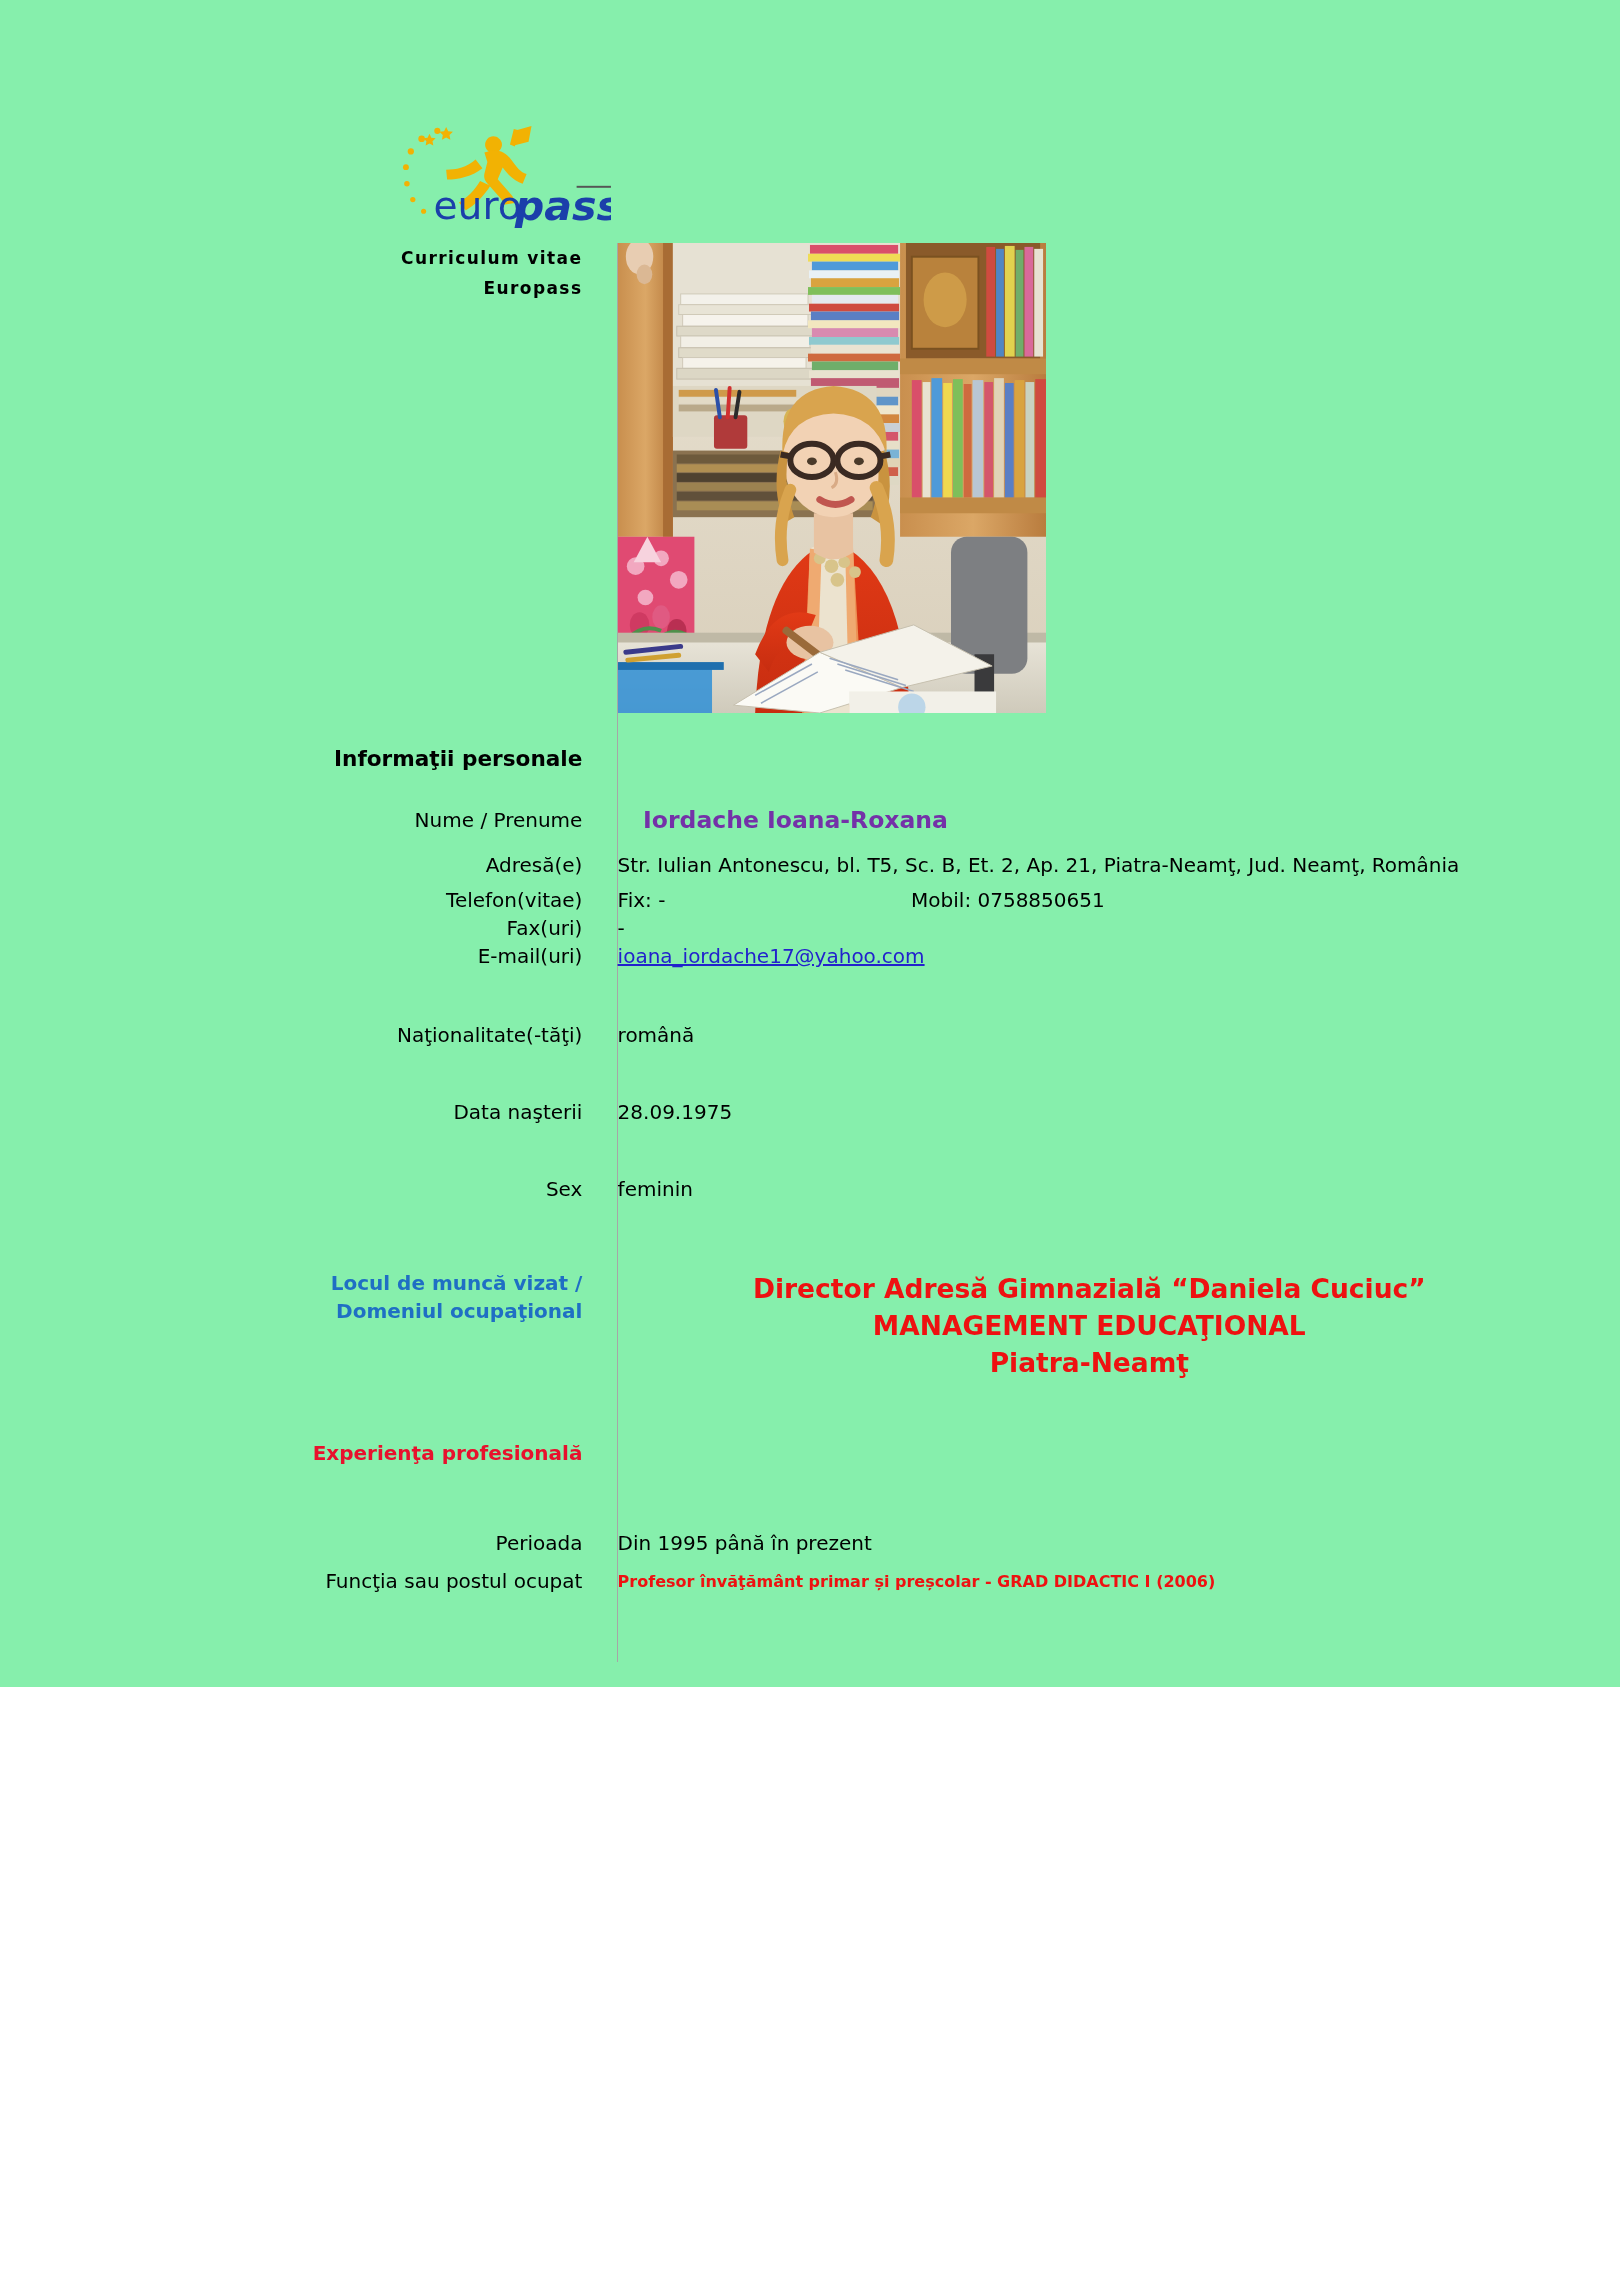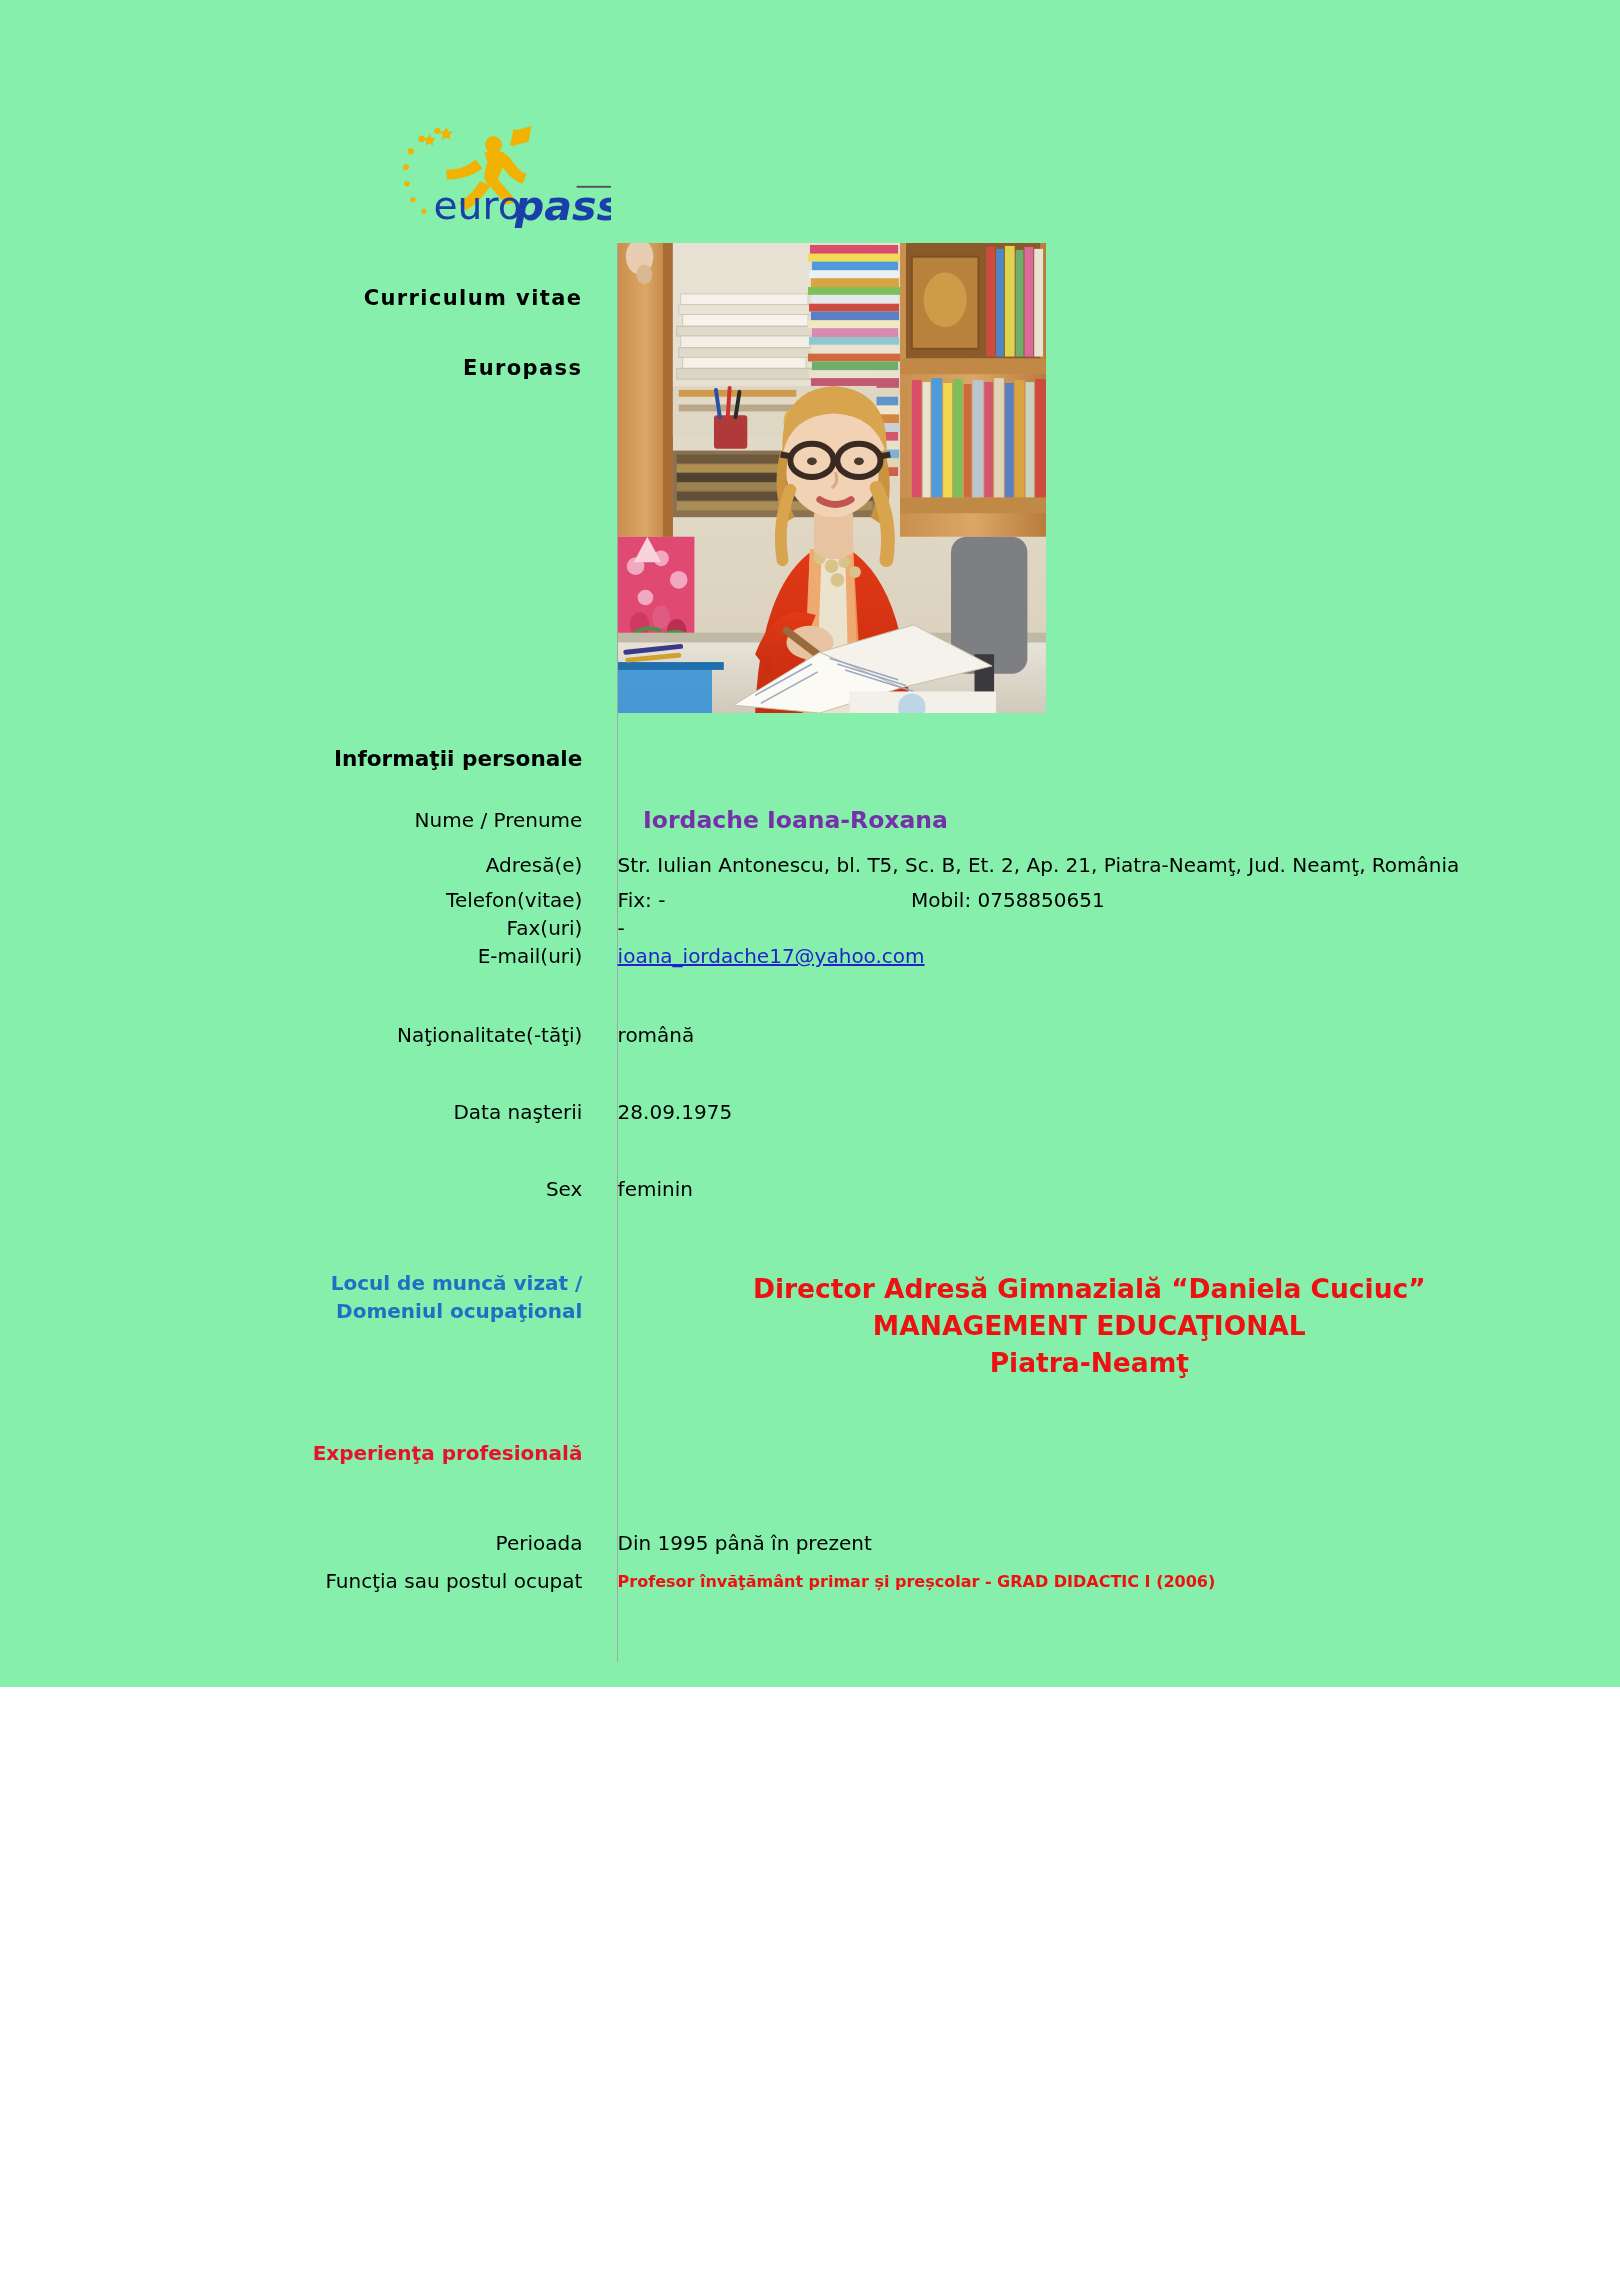--- a/index.html
+++ b/index.html
@@ -72,11 +72,10 @@
   
   .hdr-title {
     font-weight: bold;
-    font-size: 21px;
+    font-size: 17px;
     letter-spacing: 1.4px;
     line-height: 30px;
     color: #000000;
-    margin-top: 40px;
   }
   .sect-head {
     font-weight: bold;

